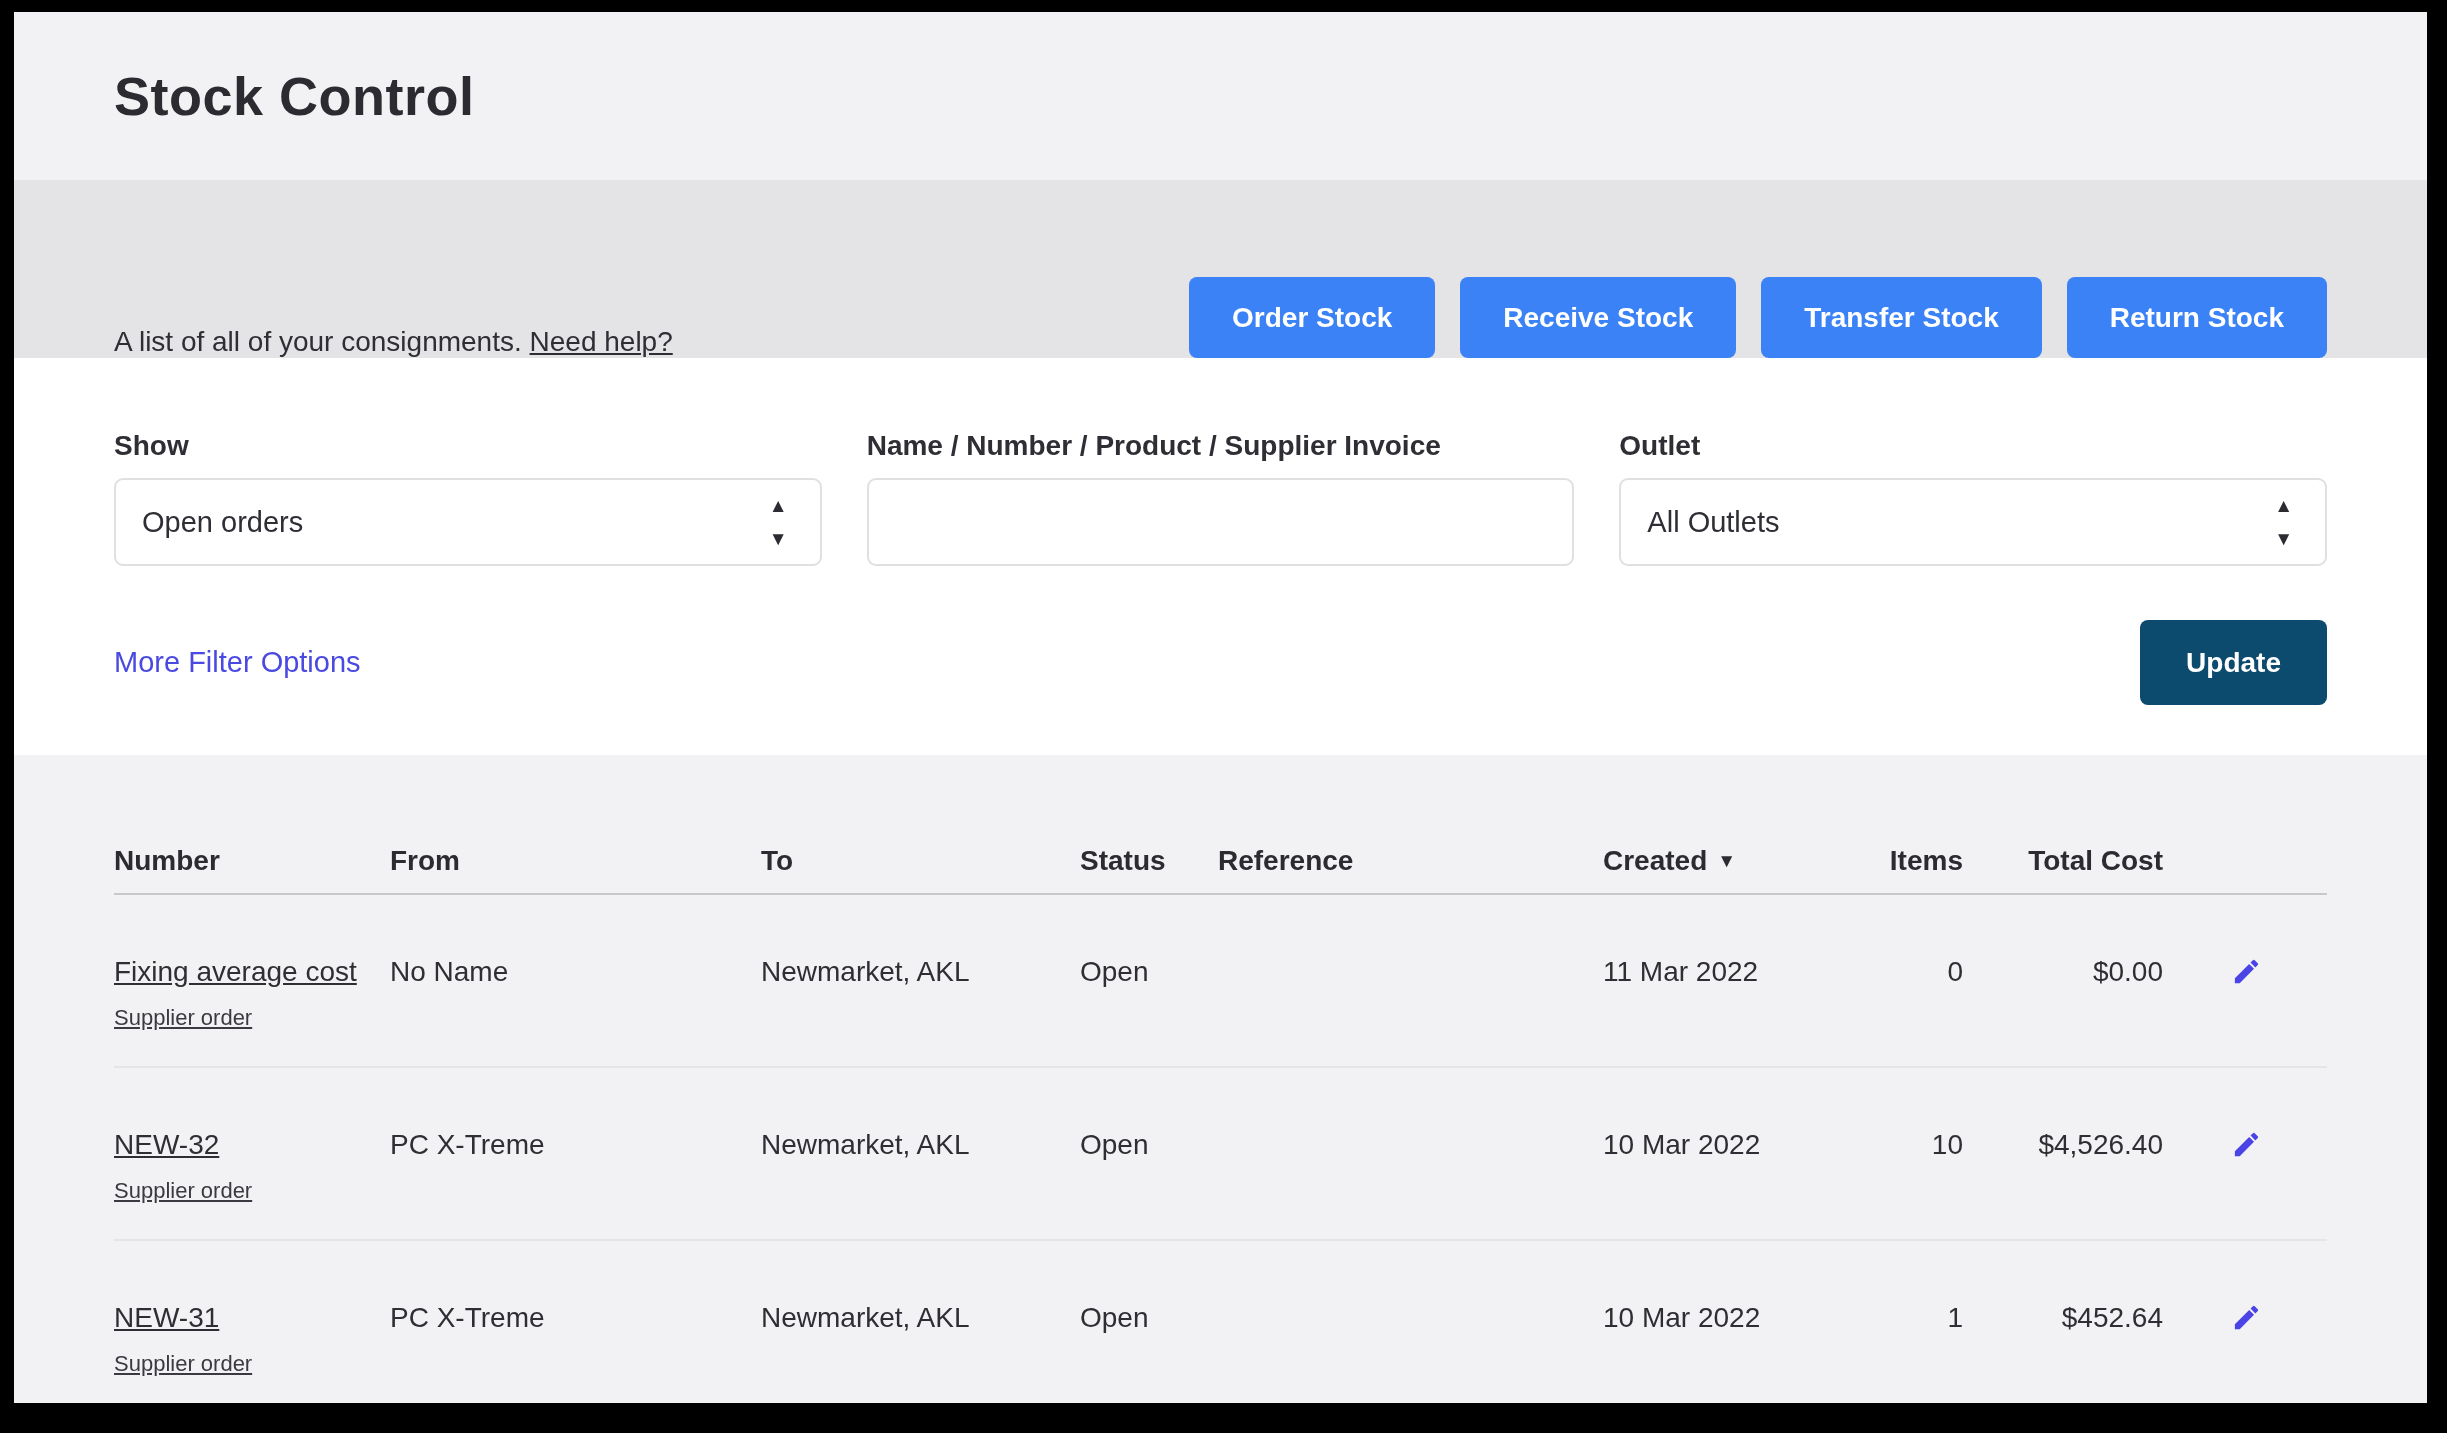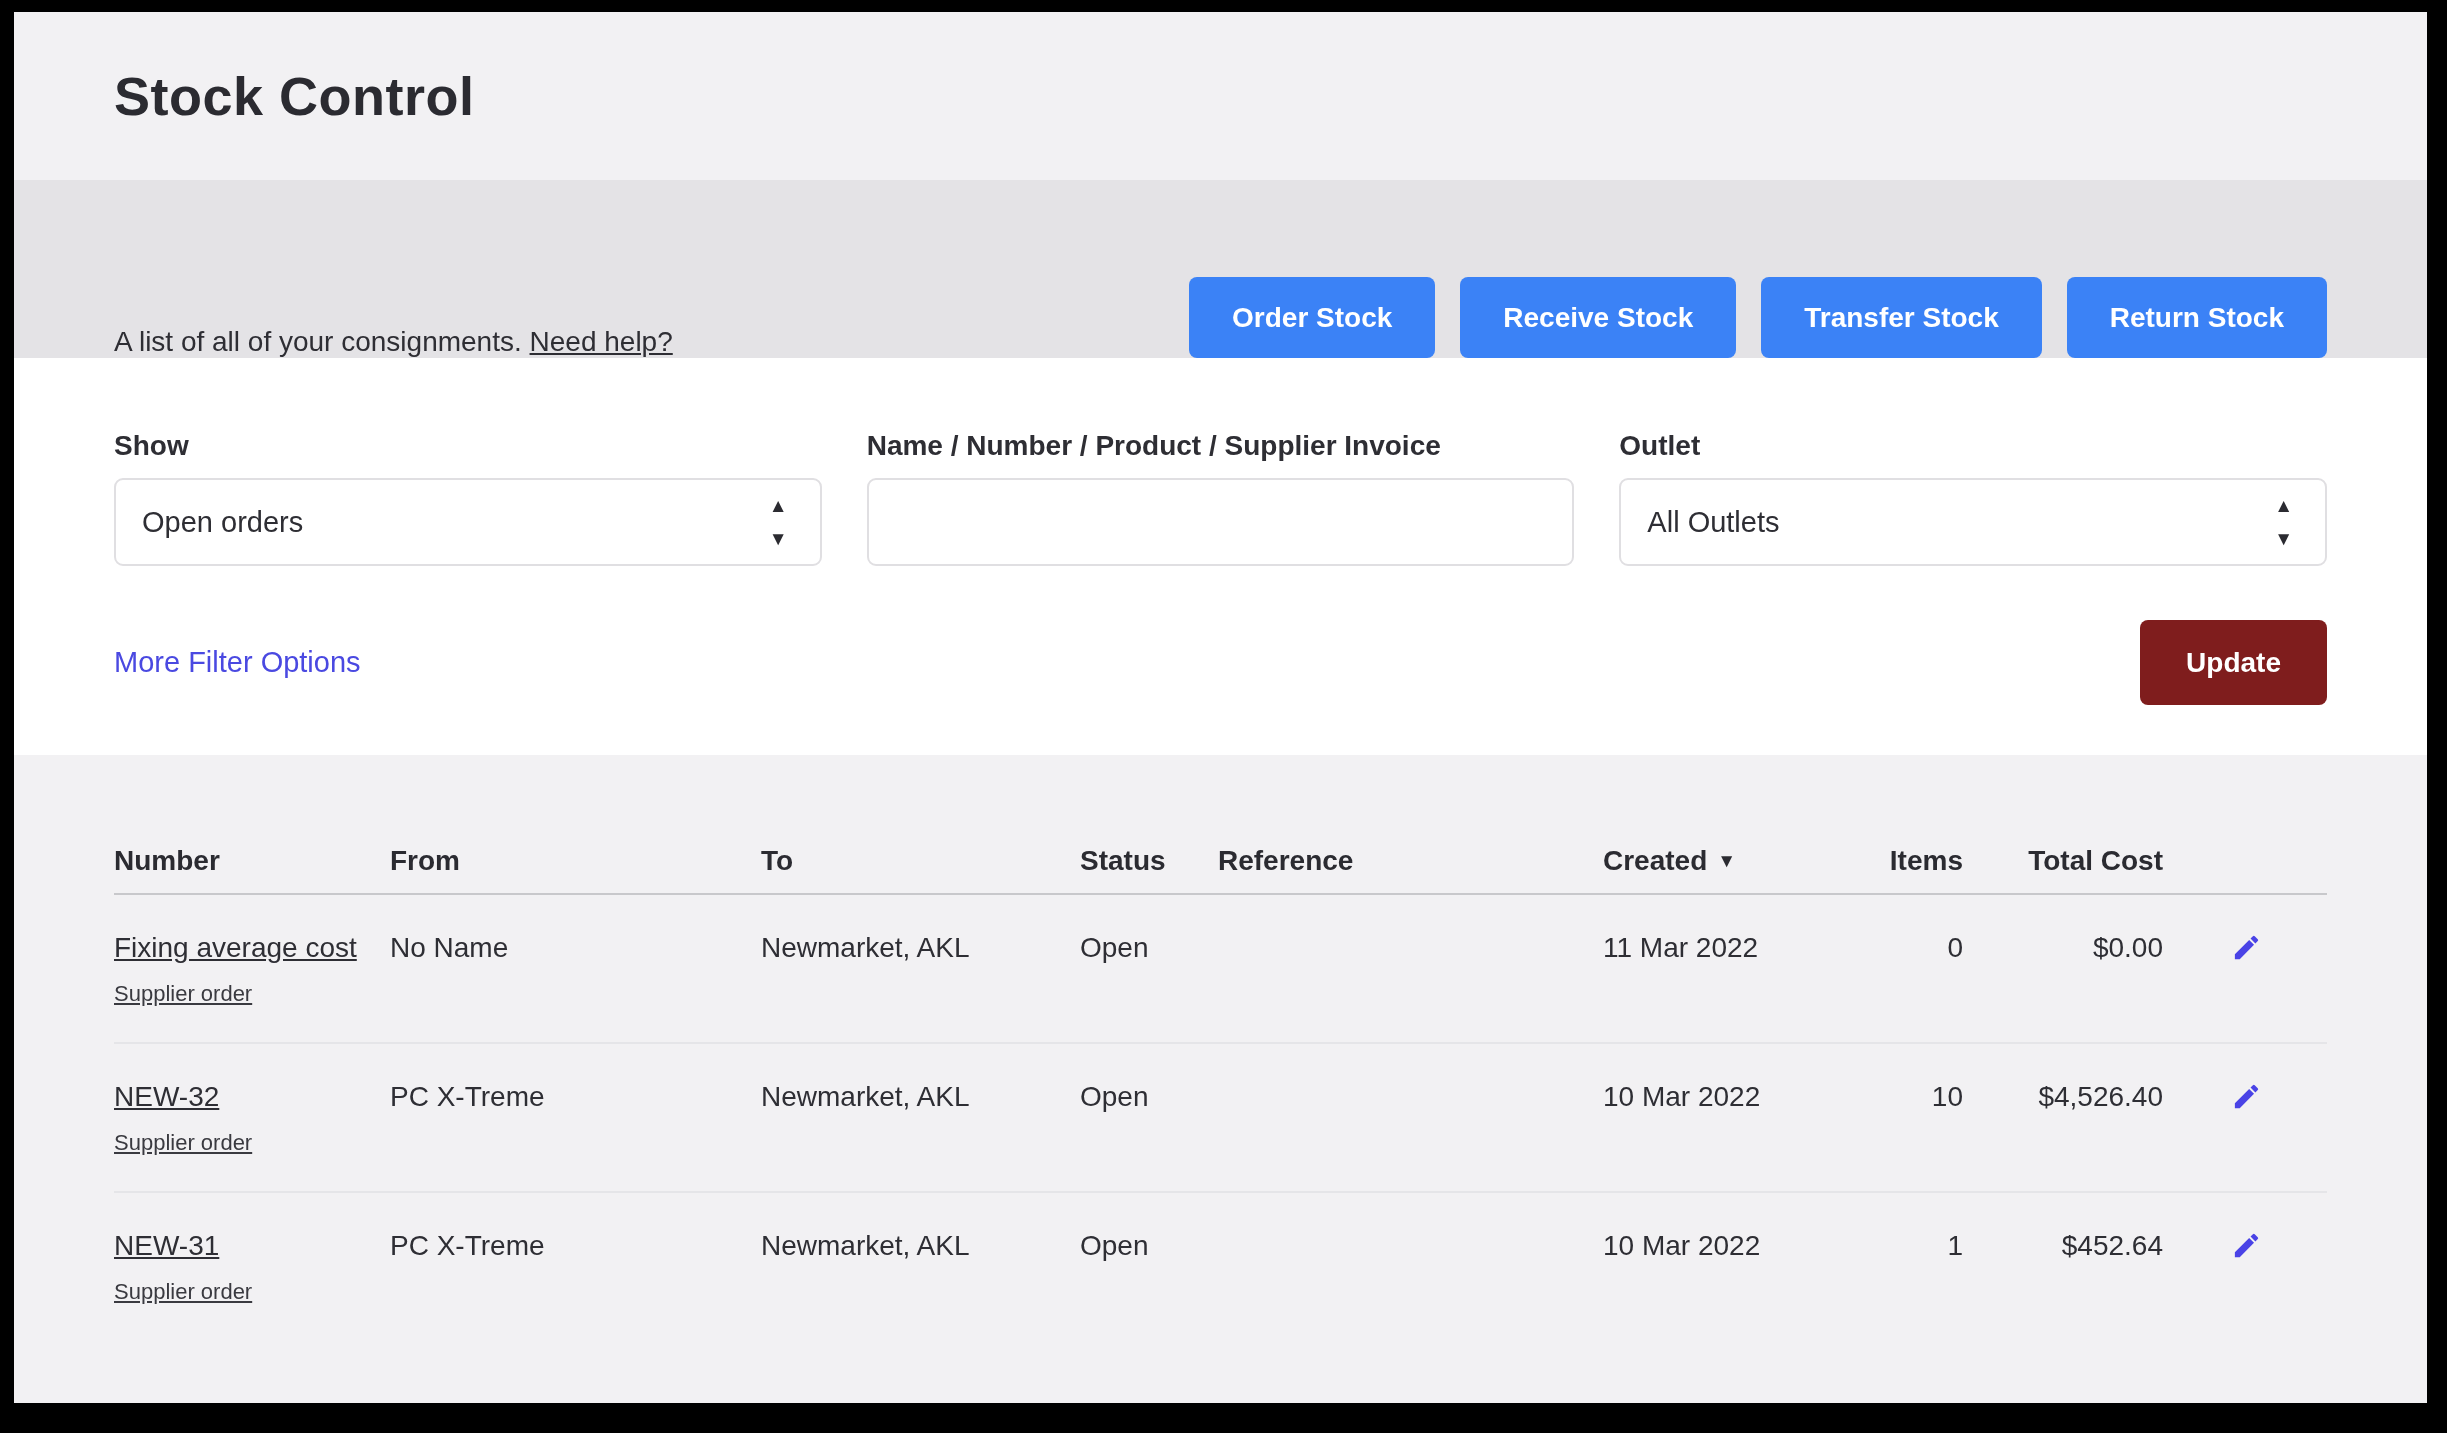--- a/index.html
+++ b/index.html
@@ -118,7 +118,7 @@
     cursor: pointer;
   }
   .btn-update {
-    background: #7f1d1d;
+    background: #0c4a6e;
     color: #fff;
     border: none;
     border-radius: 8px;

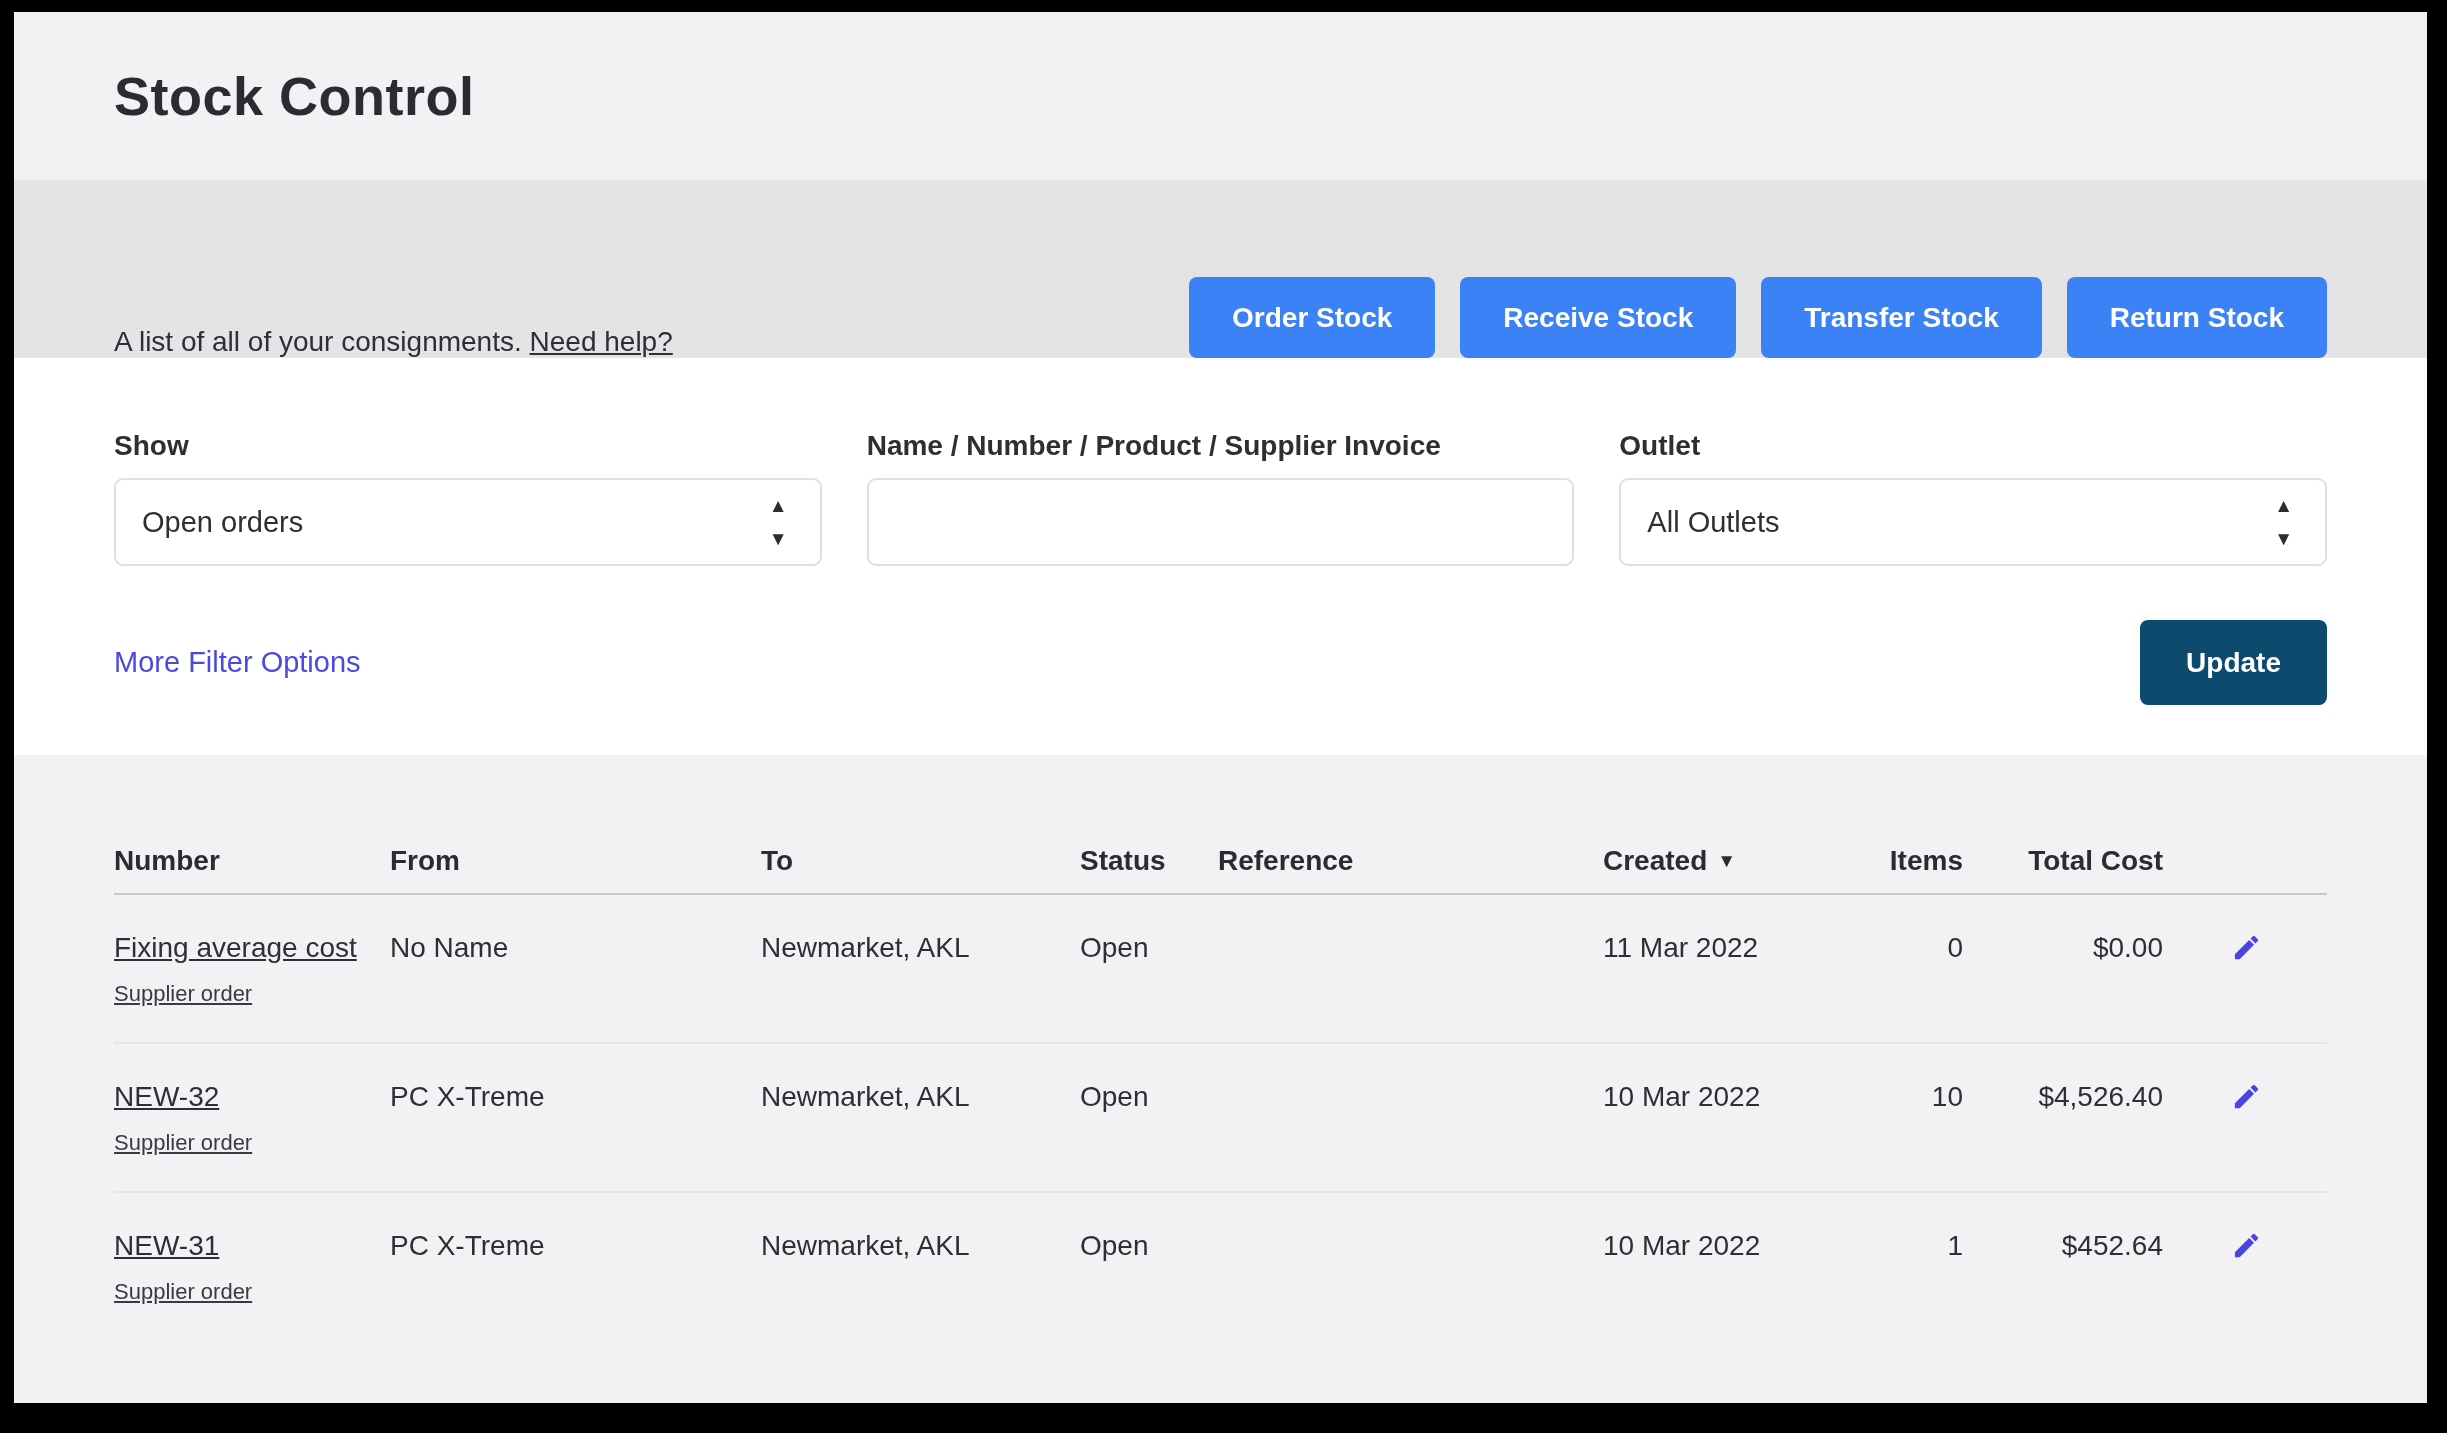--- a/index.html
+++ b/index.html
@@ -150,7 +150,7 @@
   .th-created { cursor: pointer; }
   .sort-icon { font-size: 19px; display: inline-block; margin-left: 10px; transform: translateY(-3px); }
   .t-row {
-    padding: 32px 0 30px;
+    padding: 56px 0 30px;
     border-bottom: 2px solid #e5e5e8;
     font-size: 28px;
     color: #2e2e34;

